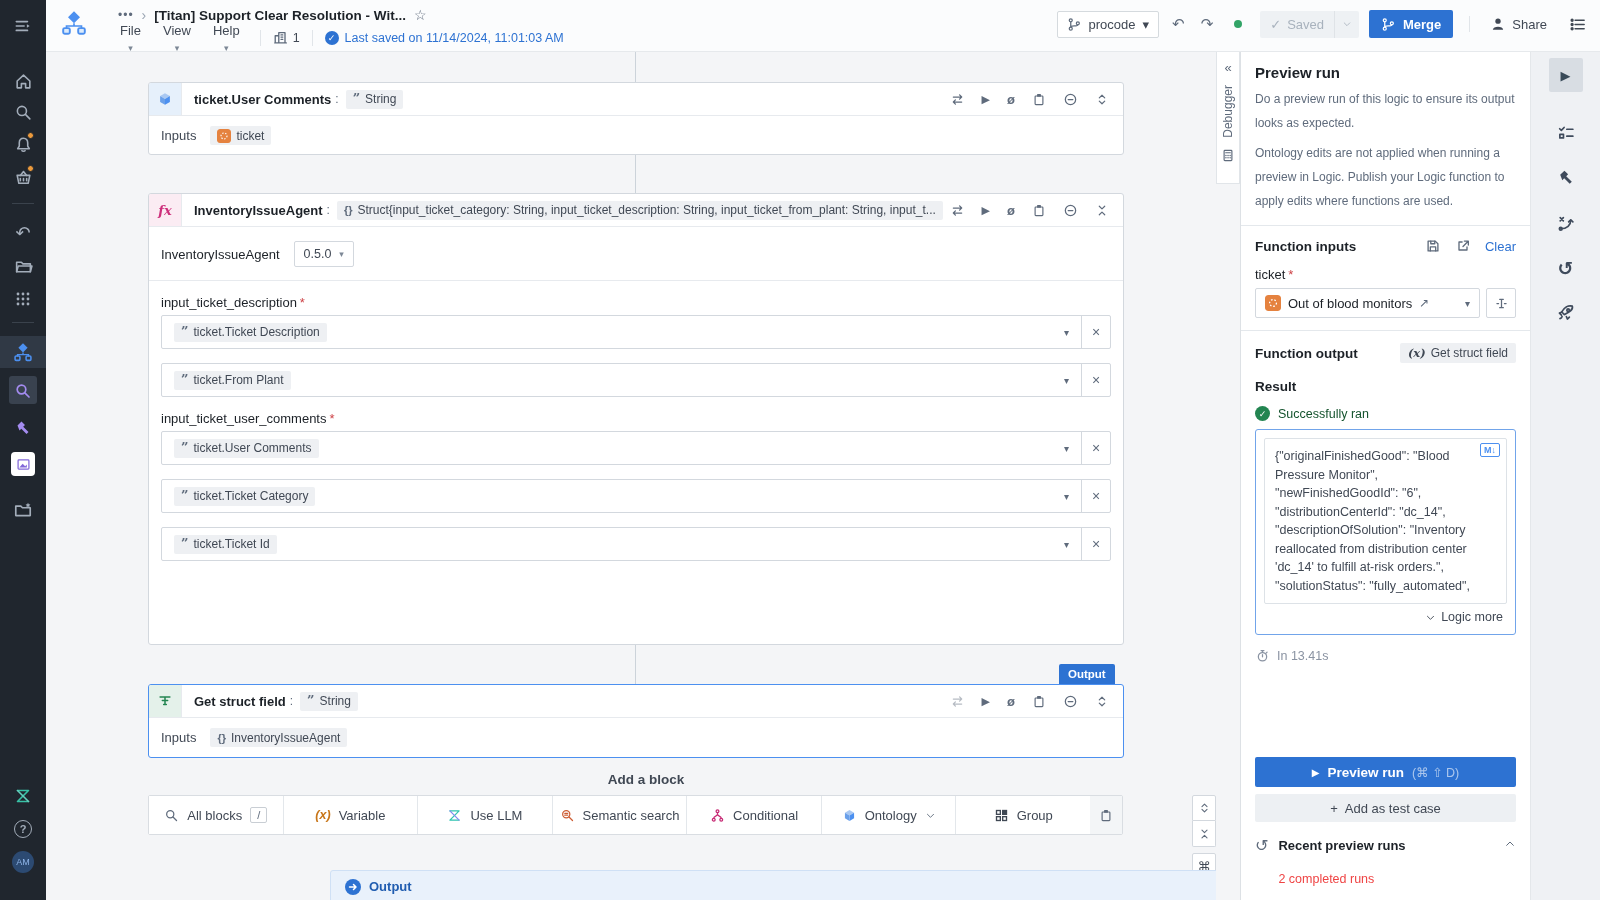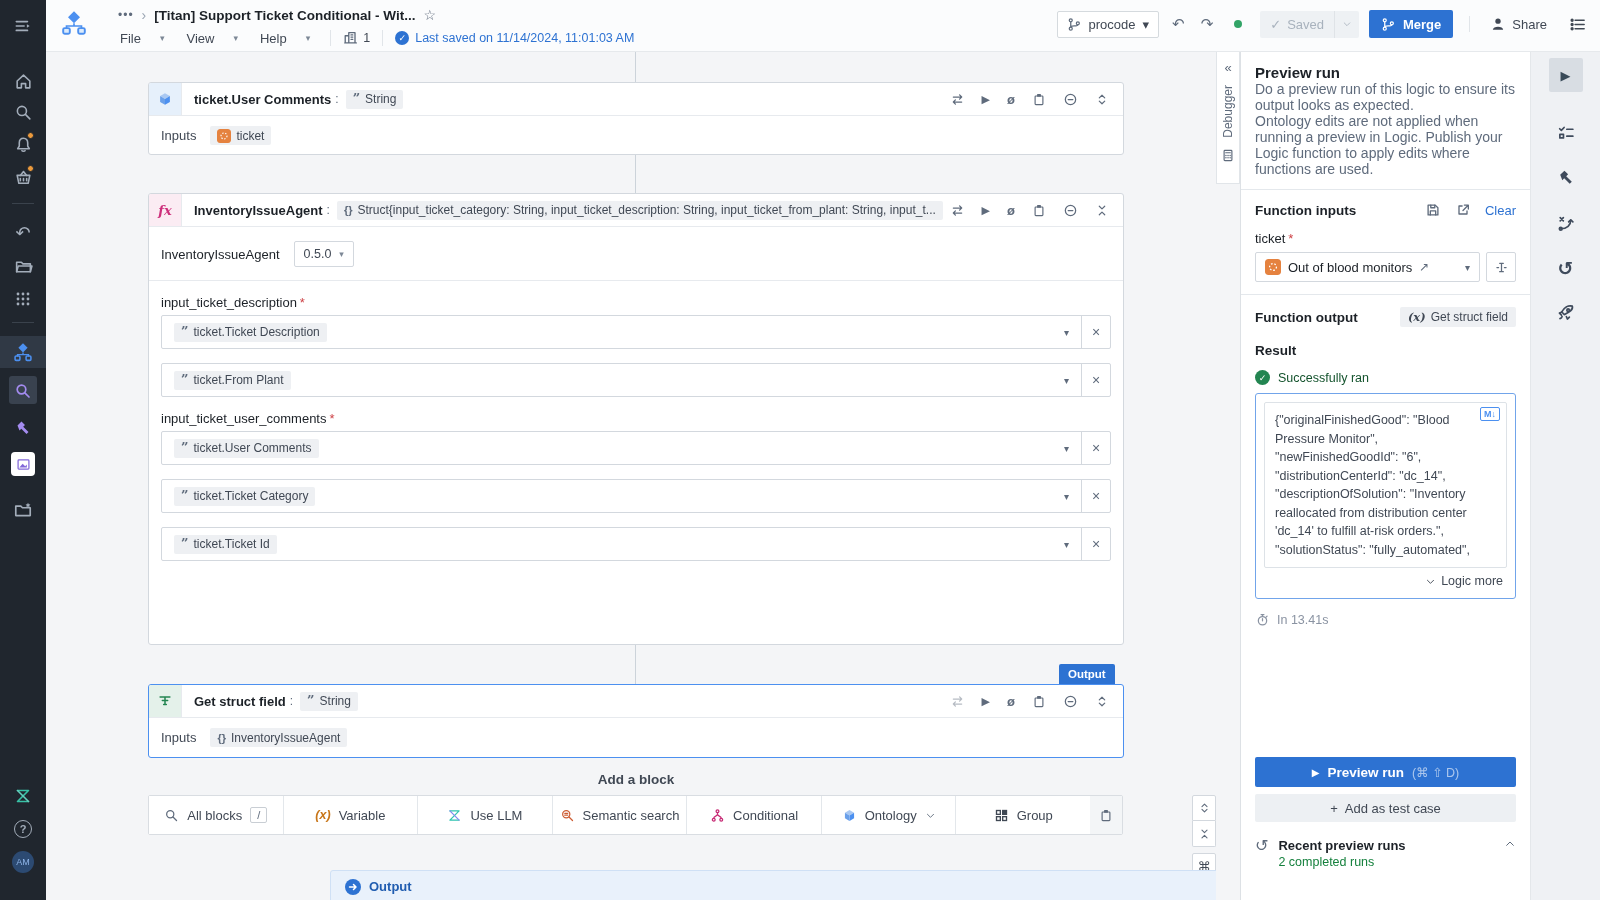--- a/index.html
+++ b/index.html
@@ -275,7 +275,7 @@
     <div id="crumbs" class="flex">
       <span class="crumb-dots">•••</span>
       <span class="crumb-sep">›</span>
-      <span id="doc-title">[Titan] Support Ticket Conditional - Wit...</span>
+      <span id="doc-title">[Titan] Support Clear Resolution - Wit...</span>
       <span class="star">☆</span>
     </div>
     <div id="menus" class="flex">

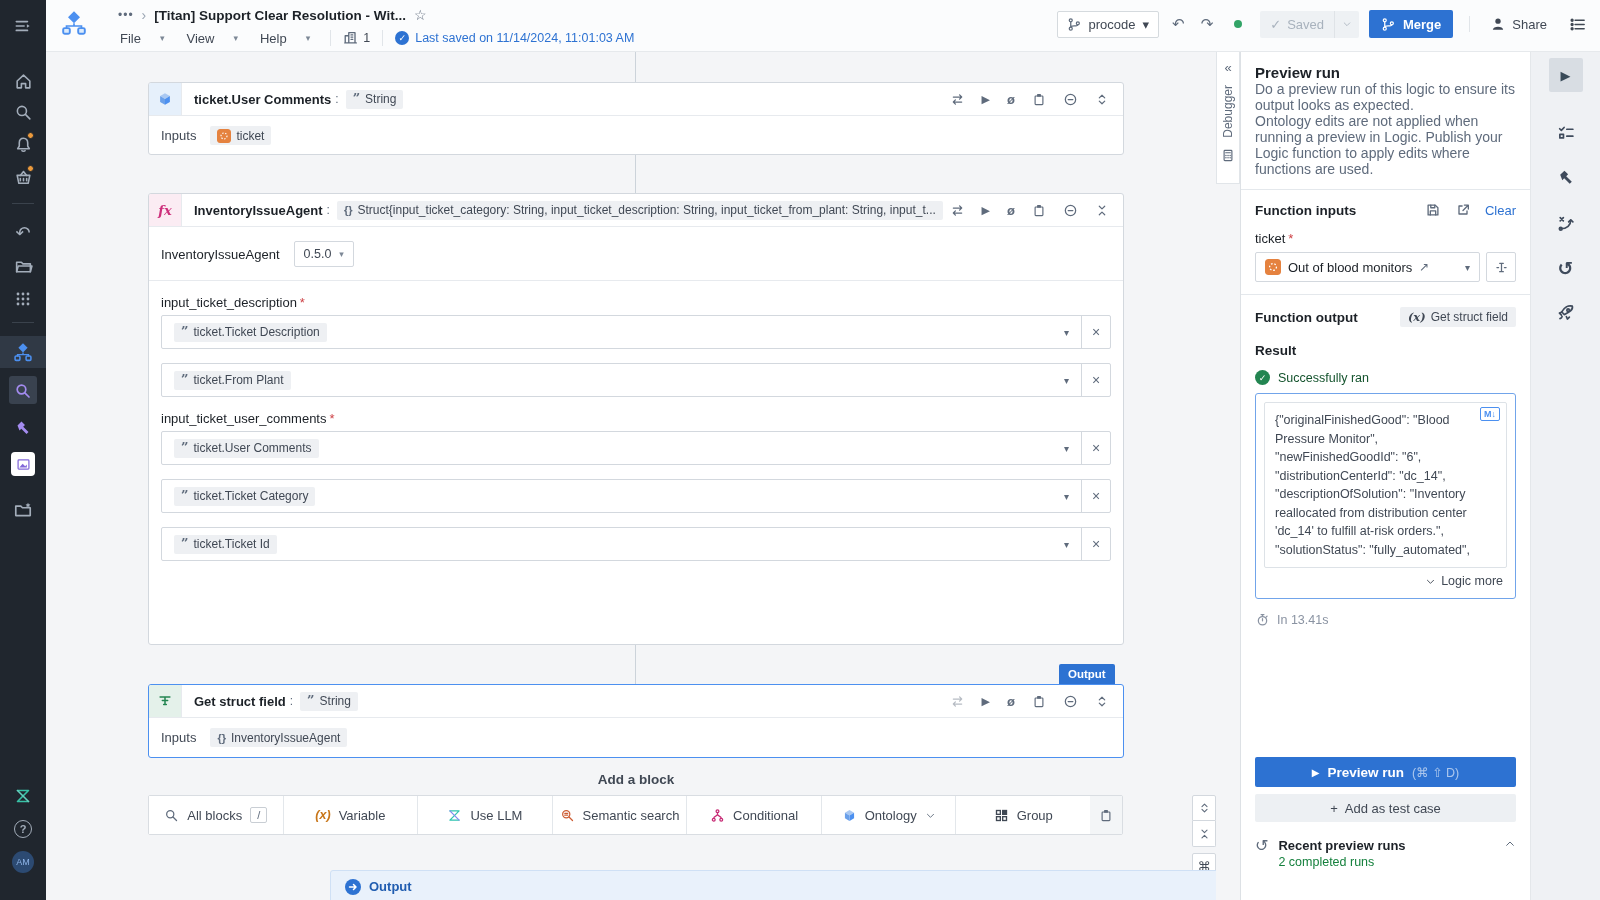--- a/index.html
+++ b/index.html
@@ -31,7 +31,7 @@
   #doc-title { color:#1c2127; font-size:13.5px; font-weight:bold; }
   .star { color:#5f6b7c; font-size:14px; cursor:pointer; }
   #menus { position:absolute; left:66px; top:26px; height:24px; gap:6px; }
-  .menu-item { display:flex; align-items:center; gap:19px; padding:3px 8px; color:#404854; font-size:13px; border-radius:2px; cursor:pointer; }
+  .menu-item { display:flex; align-items:center; gap:5px; padding:3px 8px; color:#404854; font-size:13px; border-radius:2px; cursor:pointer;flex-direction:column; }
   .menu-caret { font-size:9px; color:#7d8896; }
   .v-div { width:1px; height:16px; background:#e1e5e9; margin:0 6px; }
   #res-count { display:flex; align-items:center; gap:4px; color:#404854; font-size:12.5px; cursor:pointer; }

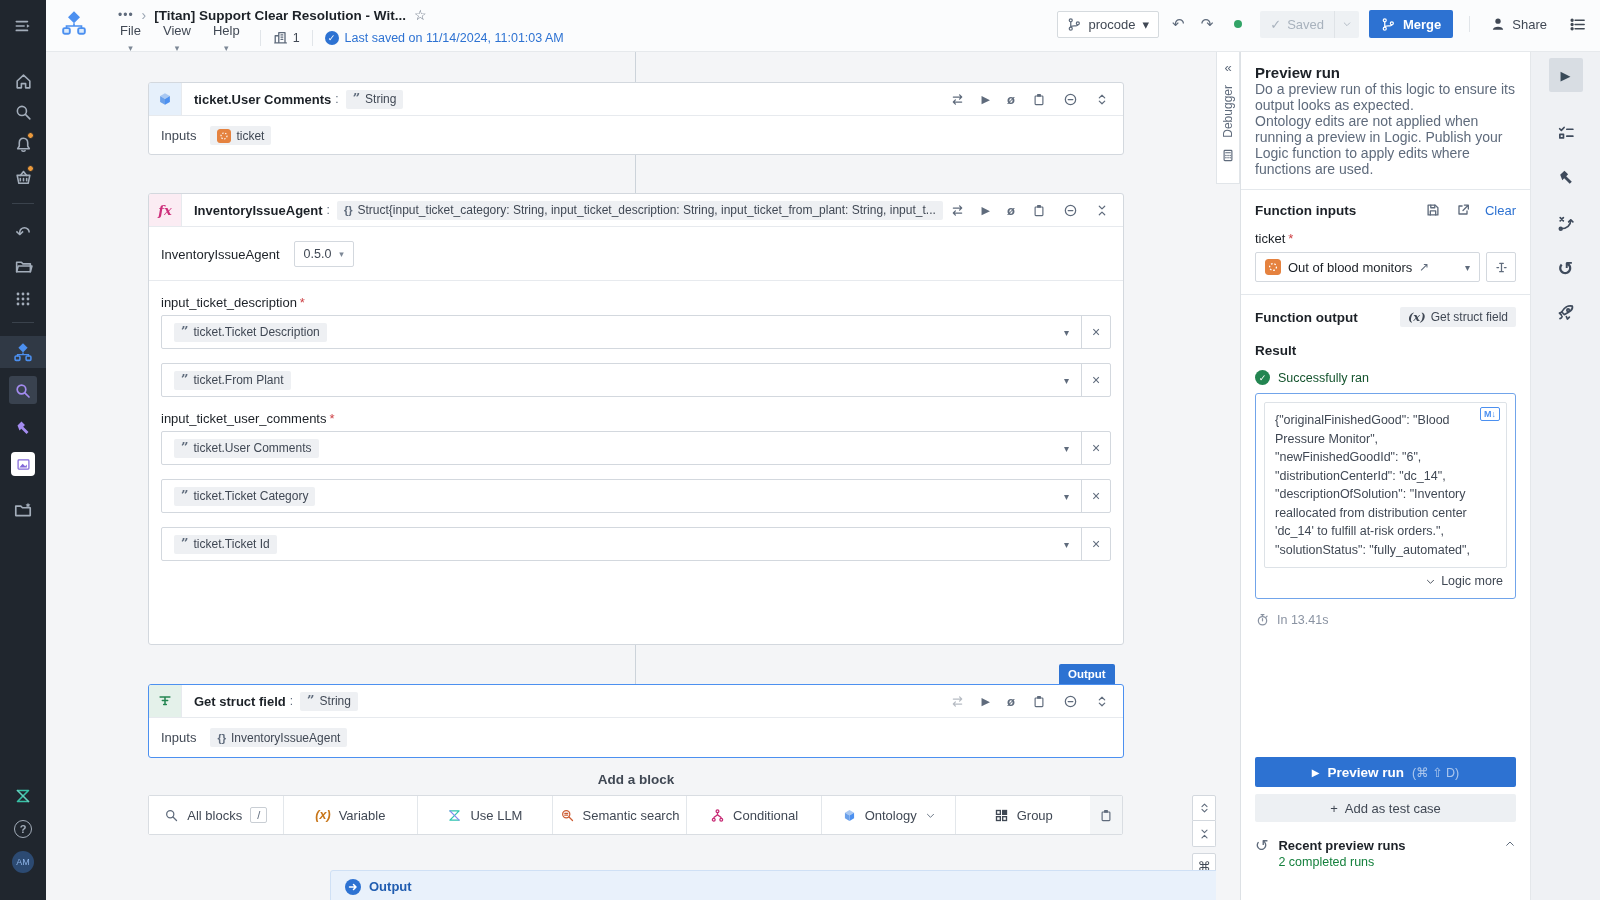--- a/index.html
+++ b/index.html
@@ -107,7 +107,7 @@
   #rpanel { left:1240px; top:52px; width:290px; height:848px; background:#fff; border-left:1px solid #dde1e5; }
   .rp-pad { padding:12px 14px 0; }
   #rp-title { font-size:15px; font-weight:bold; color:#1c2127; }
-  .rp-p { font-size:14px; line-height:16px; color:#5f6b7c; }
+  .rp-p { font-size:12px; line-height:24px; color:#5f6b7c; margin-top:6px; }
   .rp-div { height:1px; background:#e4e8ec; margin-top:12px; }
   .rp-row { display:flex; align-items:center; margin:12px 14px 0; }
   .rp-h2 { font-size:13.5px; font-weight:bold; color:#1c2127; }

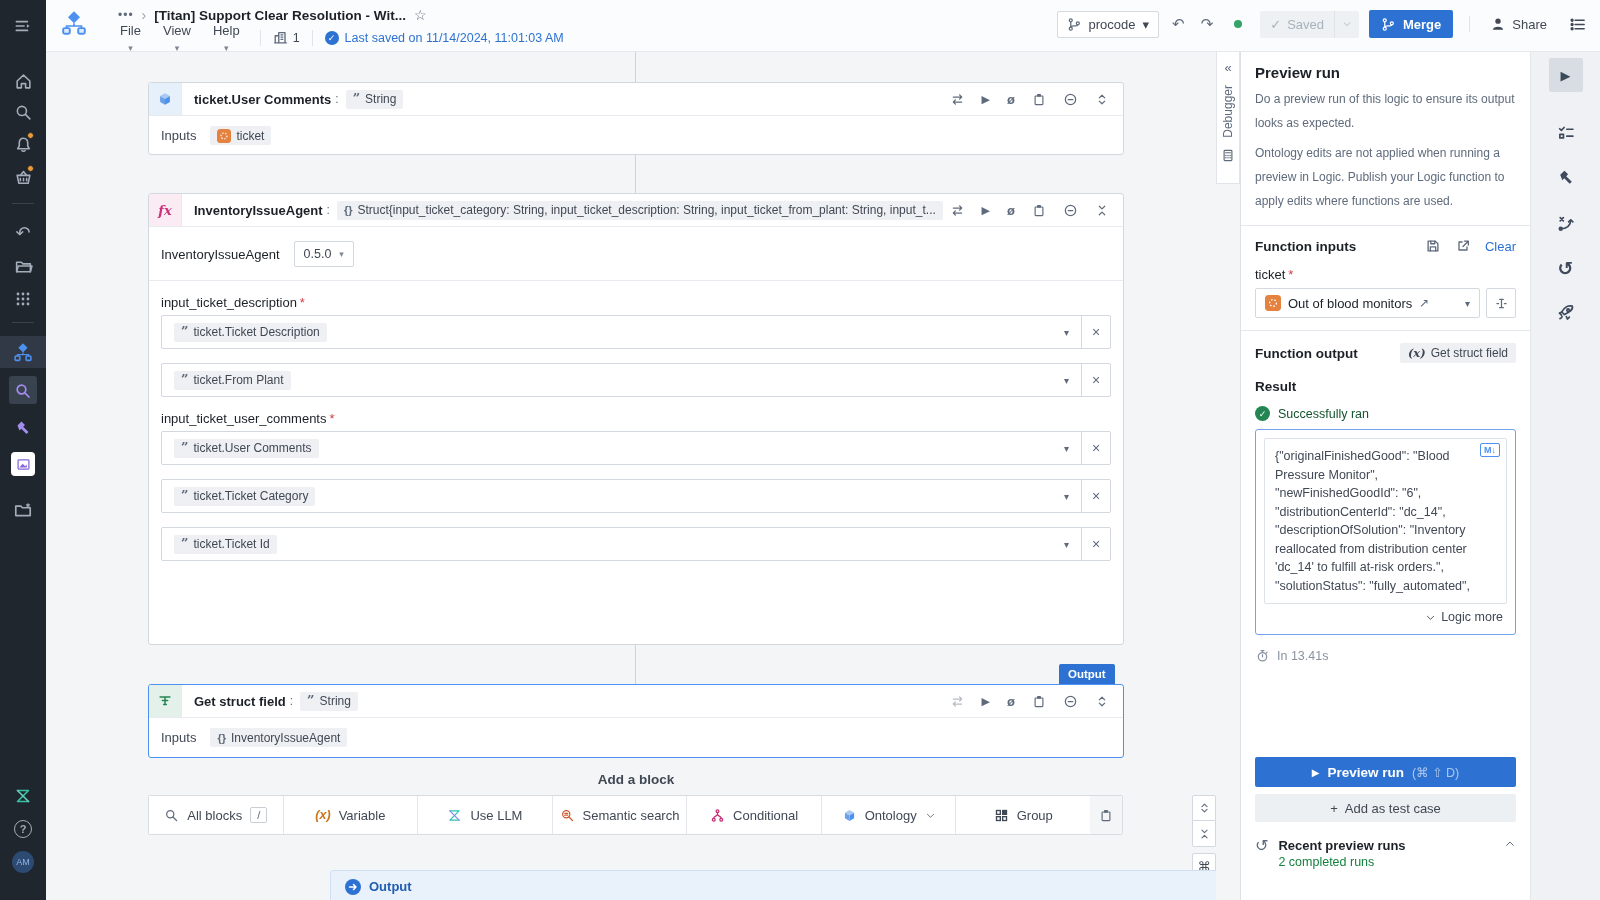--- a/index.html
+++ b/index.html
@@ -82,7 +82,7 @@
   #output-badge { position:absolute; left:1013px; top:612px; height:20px; padding:0 9px; background:#2d72d2; color:#fff; font-size:11.5px; font-weight:bold; display:flex; align-items:center; border-radius:2px 2px 0 0; }
   #block3 { border:1.5px solid #4c90f0; }
 
-  #add-label { position:absolute; left:102px; top:720px; width:976px; text-align:center; font-size:13.5px; font-weight:bold; color:#404854; }
+  #add-label { position:absolute; left:112px; top:720px; width:976px; text-align:center; font-size:13.5px; font-weight:bold; color:#404854; }
   #add-toolbar { position:absolute; left:102px; top:743px; width:975px; height:40px; background:#fff; border:1px solid #d9dde2; border-radius:2px; display:flex; align-items:stretch; }
   .tb-btn { flex:1; display:flex; align-items:center; justify-content:center; gap:8px; border-right:1px solid #e3e7eb; font-size:13px; color:#404854; cursor:pointer; background:#fff; }
   .tb-key { border:1px solid #c9ced4; border-radius:2px; font-size:11px; color:#5f6b7c; padding:1px 6px; }

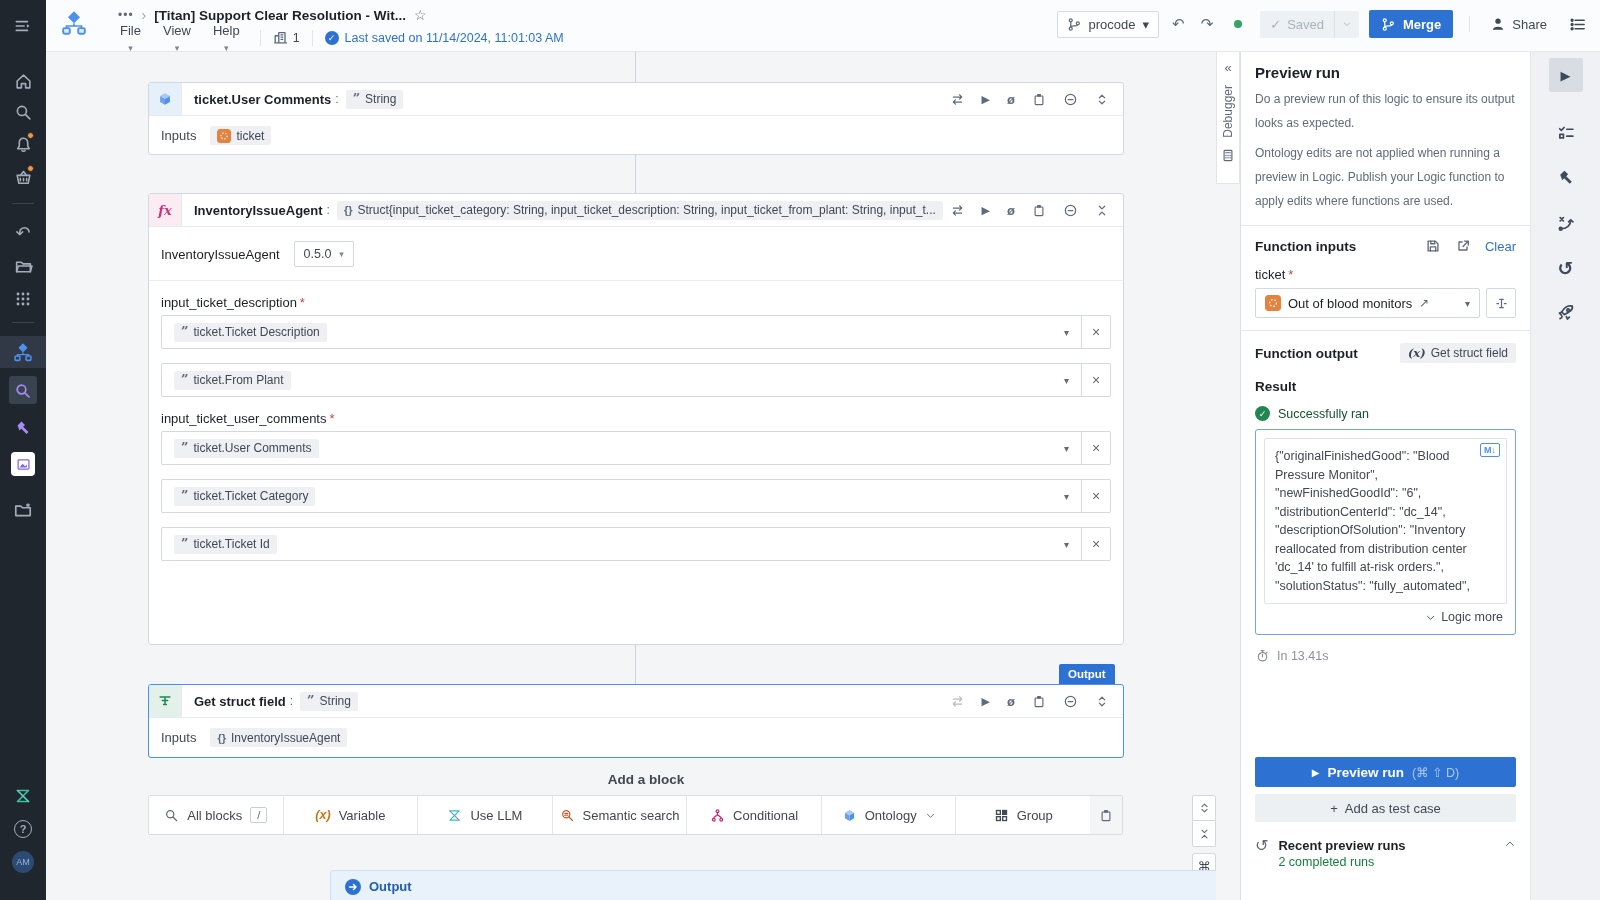--- a/index.html
+++ b/index.html
@@ -141,7 +141,7 @@
   #recent-row { position:absolute; left:14px; right:14px; top:786px; display:flex; align-items:flex-start; gap:10px; cursor:pointer; }
   #recent-row .hist { font-size:16px; color:#5f6b7c; line-height:16px; }
   #recent-title { font-size:13px; font-weight:bold; color:#1c2127; }
-  #recent-sub { font-size:12.5px; color:#15803d; margin-top:2px; }
+  #recent-sub { font-size:12.5px; color:#ef4444; margin-top:19px; }
   #recent-chev { margin-left:auto; }
 
   

